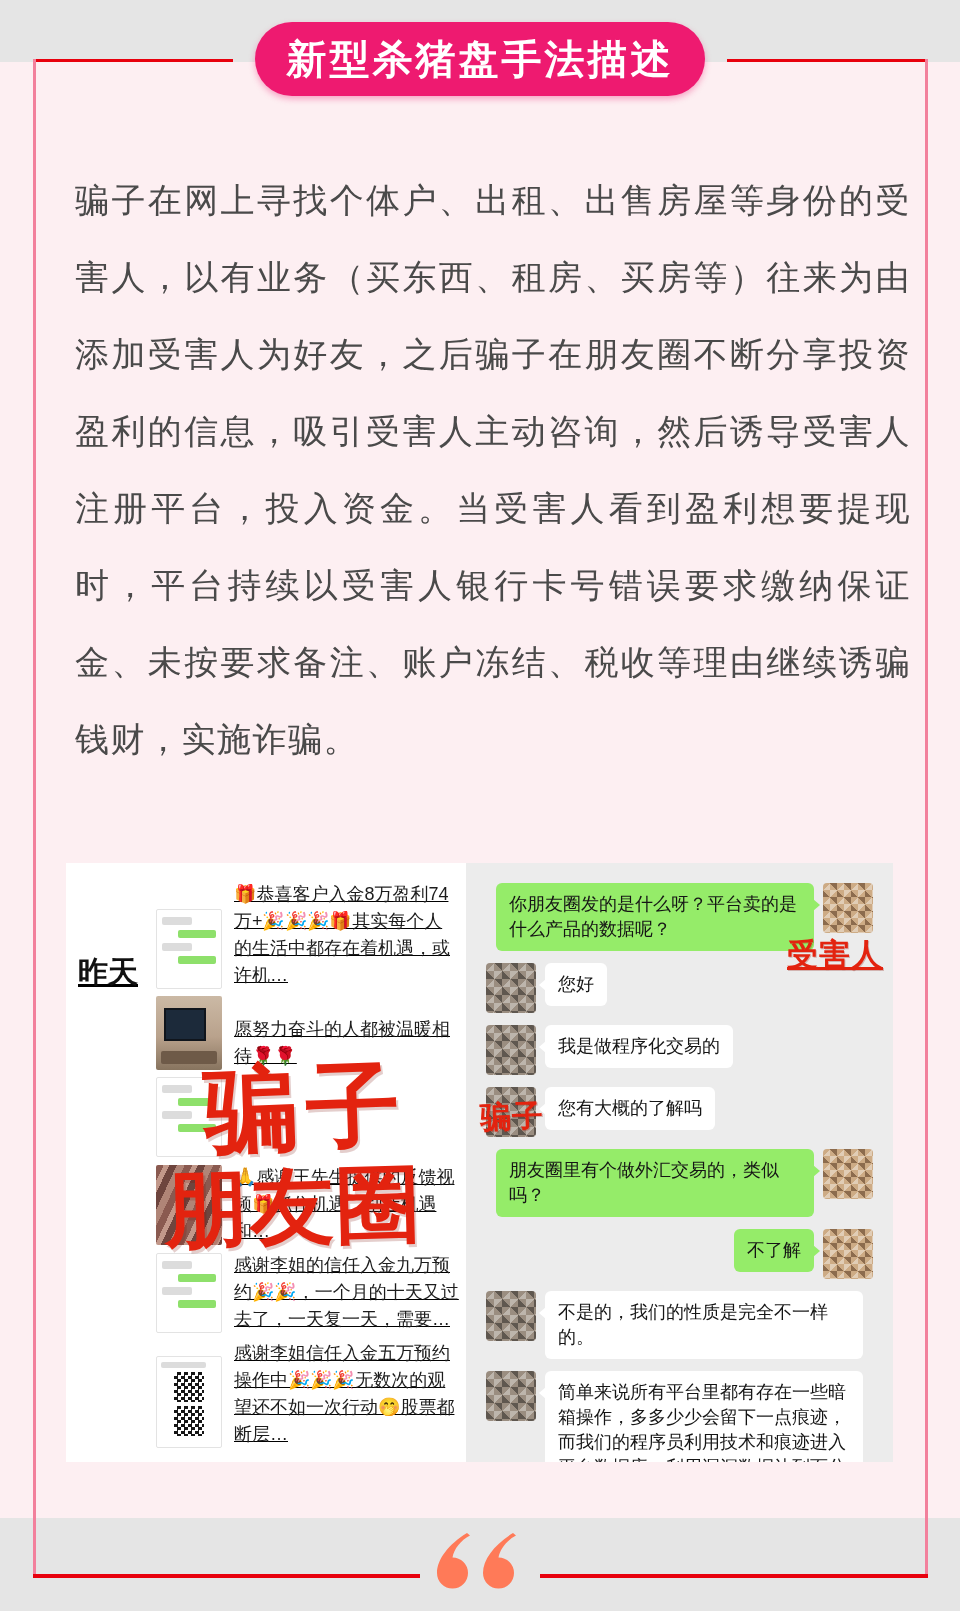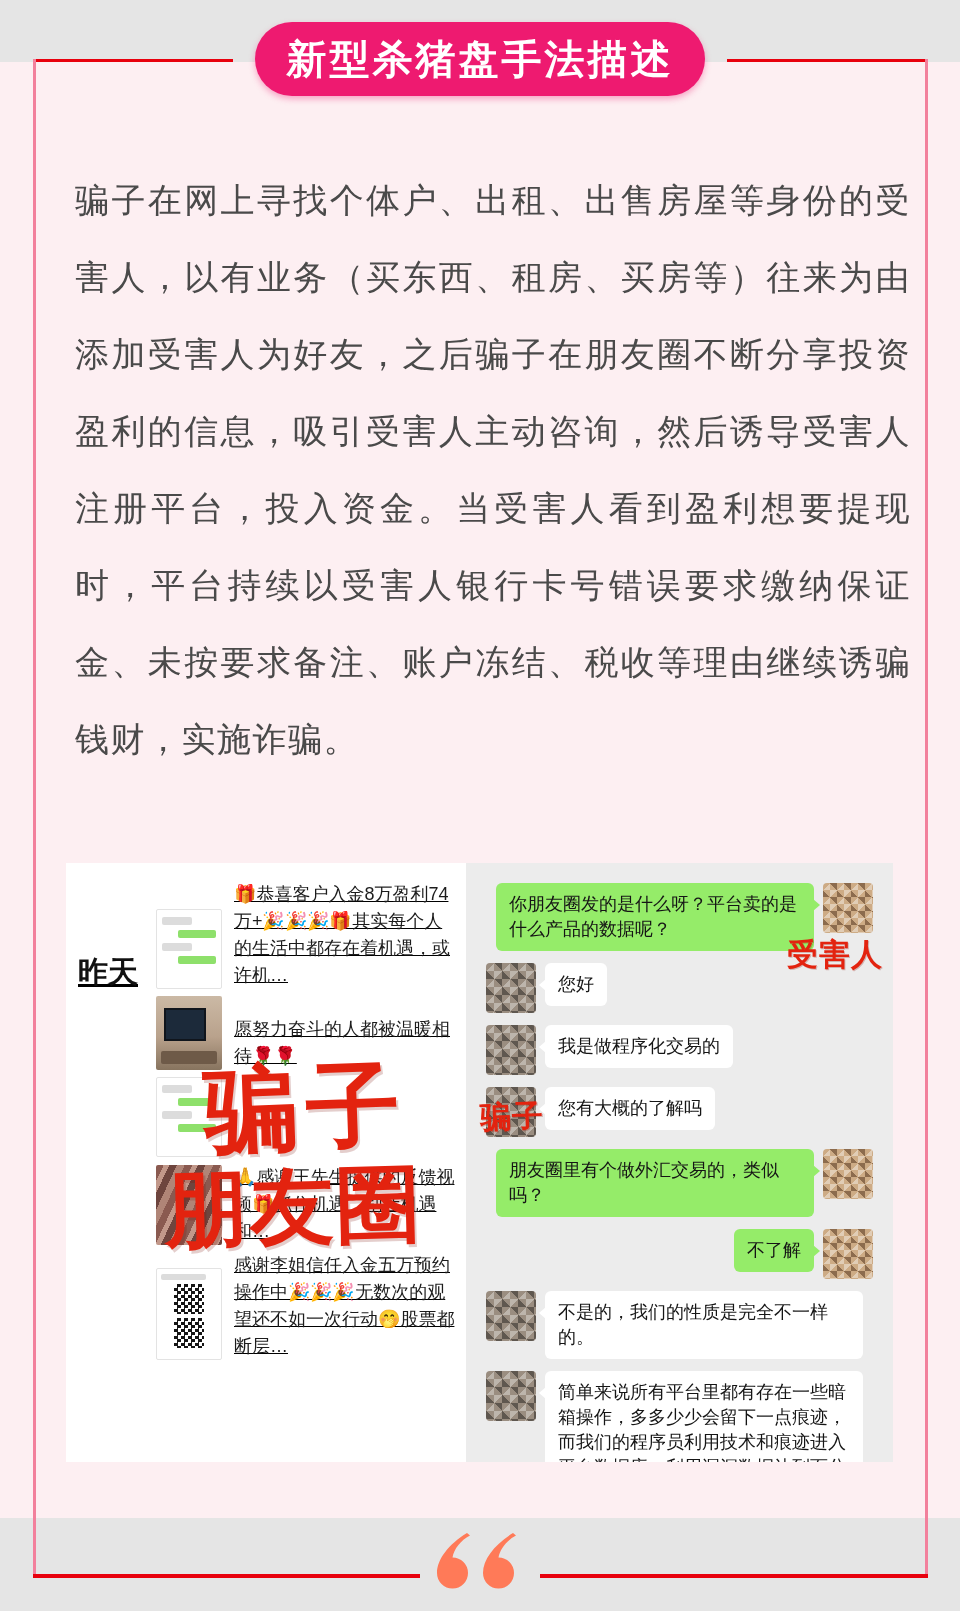--- a/index.html
+++ b/index.html
@@ -74,7 +74,7 @@
   
   .red-label{position:absolute;font-weight:900;color:var(--overlay-red,#E3230F);z-index:6;
     text-shadow:1px 1px 0 rgba(130,10,0,.25);line-height:1;}
-  .lbl-victim{right:10px;top:76px;font-size:31px;letter-spacing:1px;}
+  .lbl-victim{right:10px;top:76px;font-size:31px;letter-spacing:1px;text-decoration:underline;}
   .lbl-scammer{left:14px;top:238px;font-size:31px;letter-spacing:1px;transform:rotate(-2deg);}
   .ov{position:absolute;font-weight:900;color:var(--overlay-red,#E3230F);z-index:6;line-height:1;
     text-shadow:2px 3px 0 rgba(120,8,0,.2);}

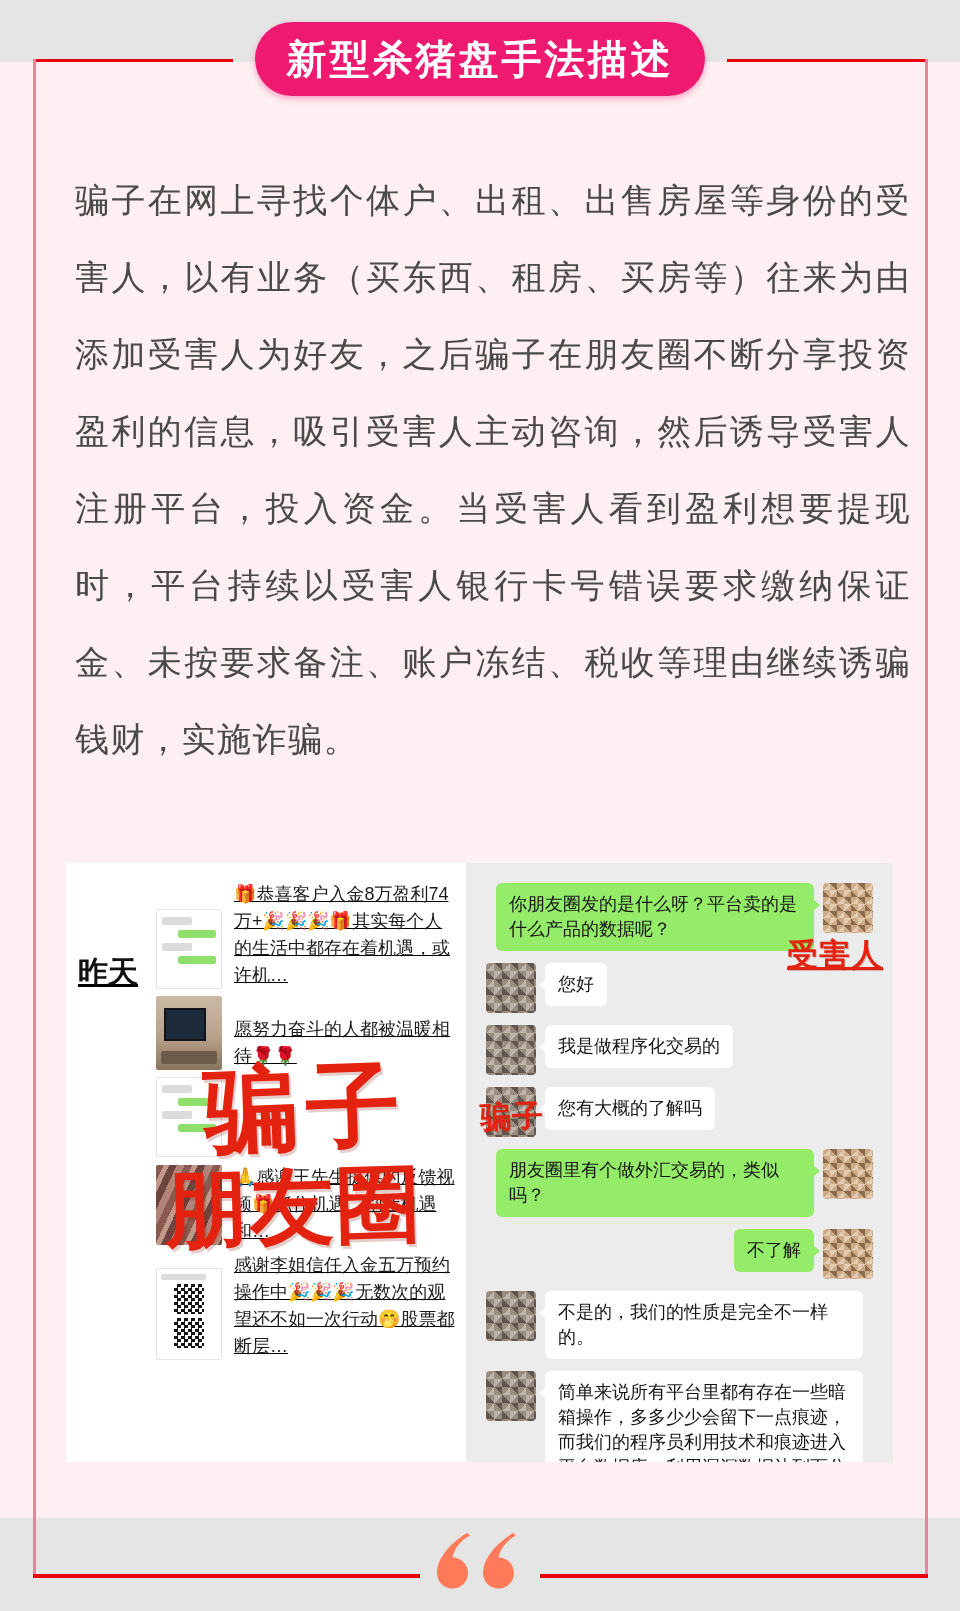--- a/index.html
+++ b/index.html
@@ -142,6 +142,16 @@
         <div class="m-text">🙏感谢王先生提供的反馈视频🎁抓住机遇，别让机遇和…</div>
       </div>
 
+      <div class="m-row">
+        <div class="m-date"></div>
+        <div class="m-thumb t-chat">
+          <i></i>
+            <i class="g"></i>
+            <i></i>
+            <i class="g"></i>
+        </div>
+        <div class="m-text">感谢李姐的信任入金九万预约🎉🎉，一个月的十天又过去了，一天复一天，需要…</div>
+      </div>
 
       <div class="m-row">
         <div class="m-date"></div>

